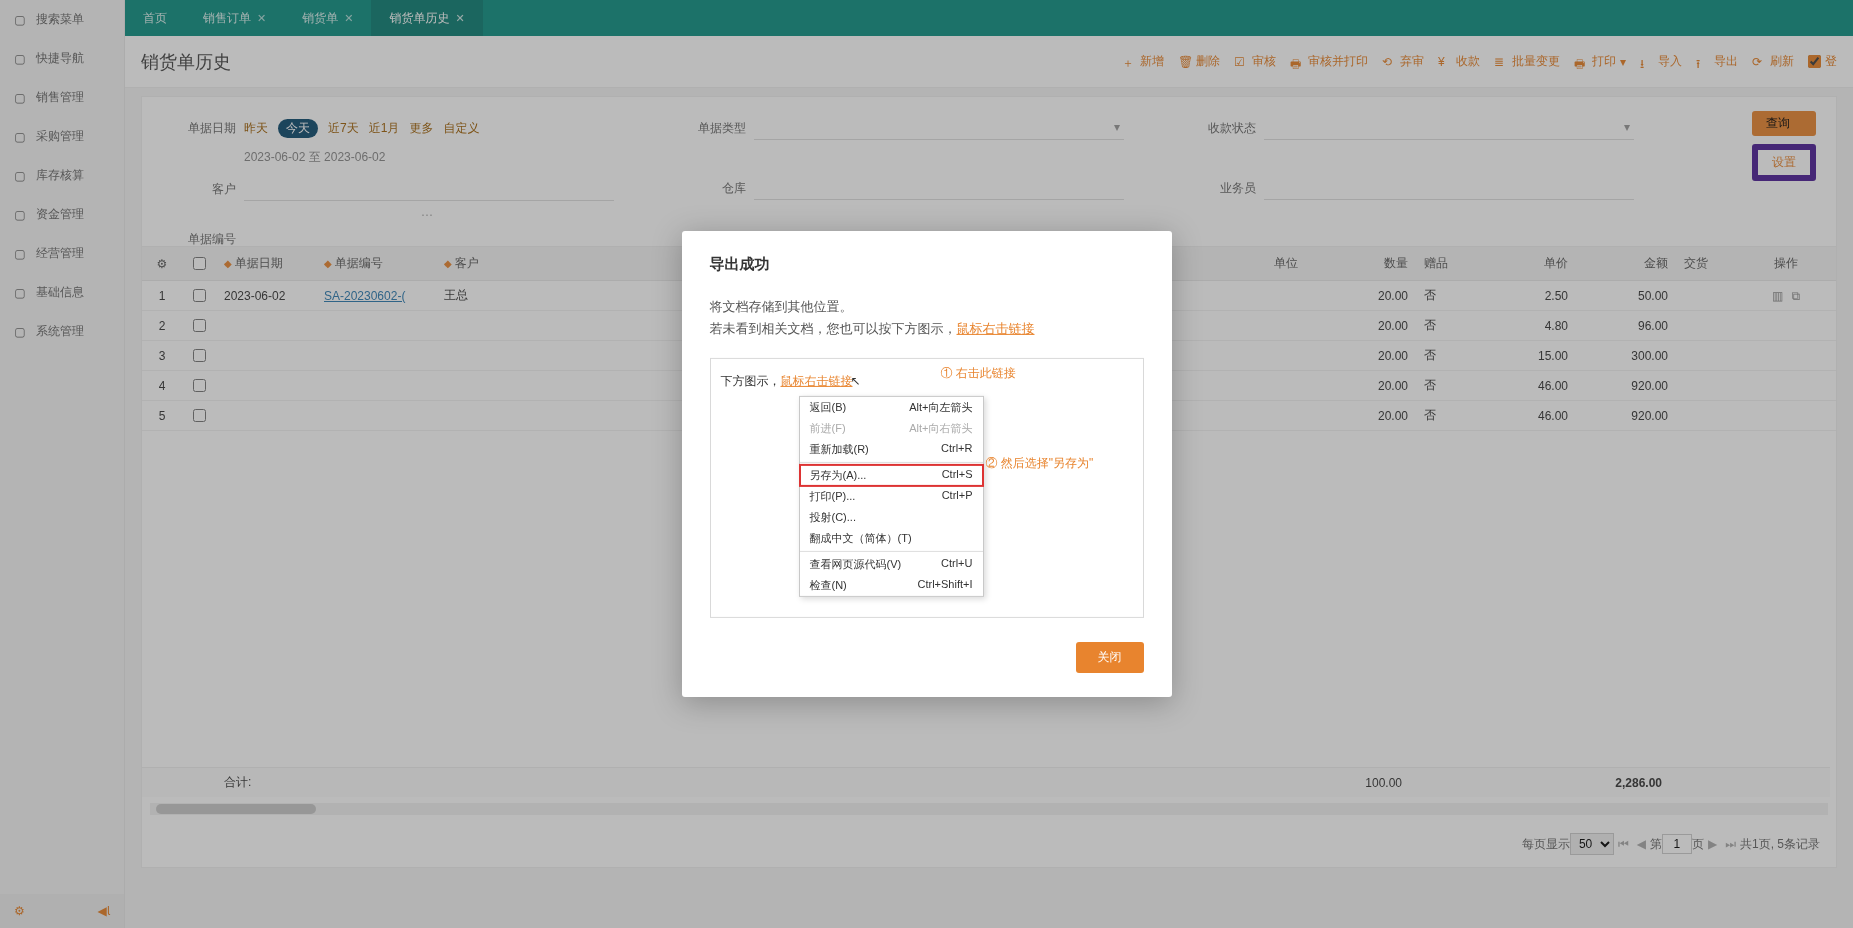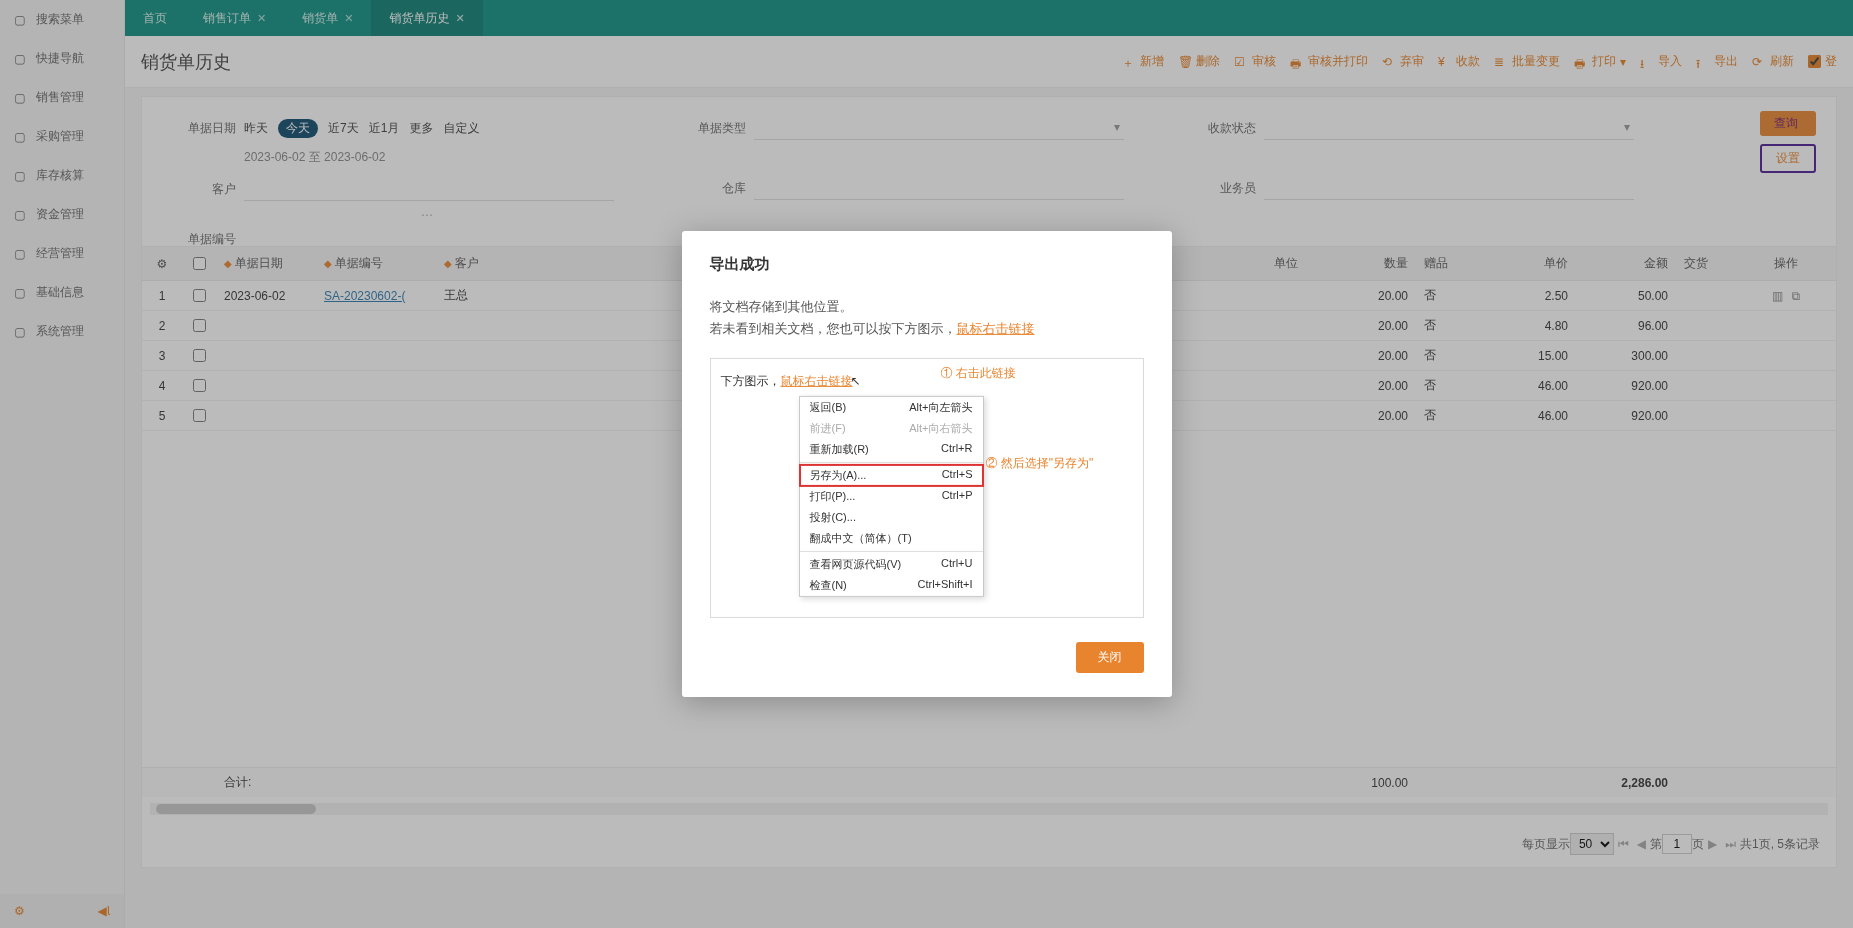--- a/index.html
+++ b/index.html
@@ -31,7 +31,7 @@
 .filters { position: absolute; left: 141px; top: 96px; right: 16px; background: #fff; border: 1px solid #eee; padding: 14px 24px 10px; }
 .frow { display: flex; align-items: center; min-height: 34px; }
 .flabel { width: 70px; text-align: right; color: #666; margin-right: 8px; }
-.seg { color: #404040; margin-right: 10px; cursor: pointer; }
+.seg { color: #a16207; margin-right: 10px; cursor: pointer; }
 .seg.today { background: #0c4a6e; color: #fff; border-radius: 10px; padding: 1px 8px; }
 .frange { color: #888; margin-left: 78px; margin-top: 4px; }
 .fselect { display: inline-block; width: 370px; border-bottom: 1px solid #ddd; height: 24px; position: relative; }

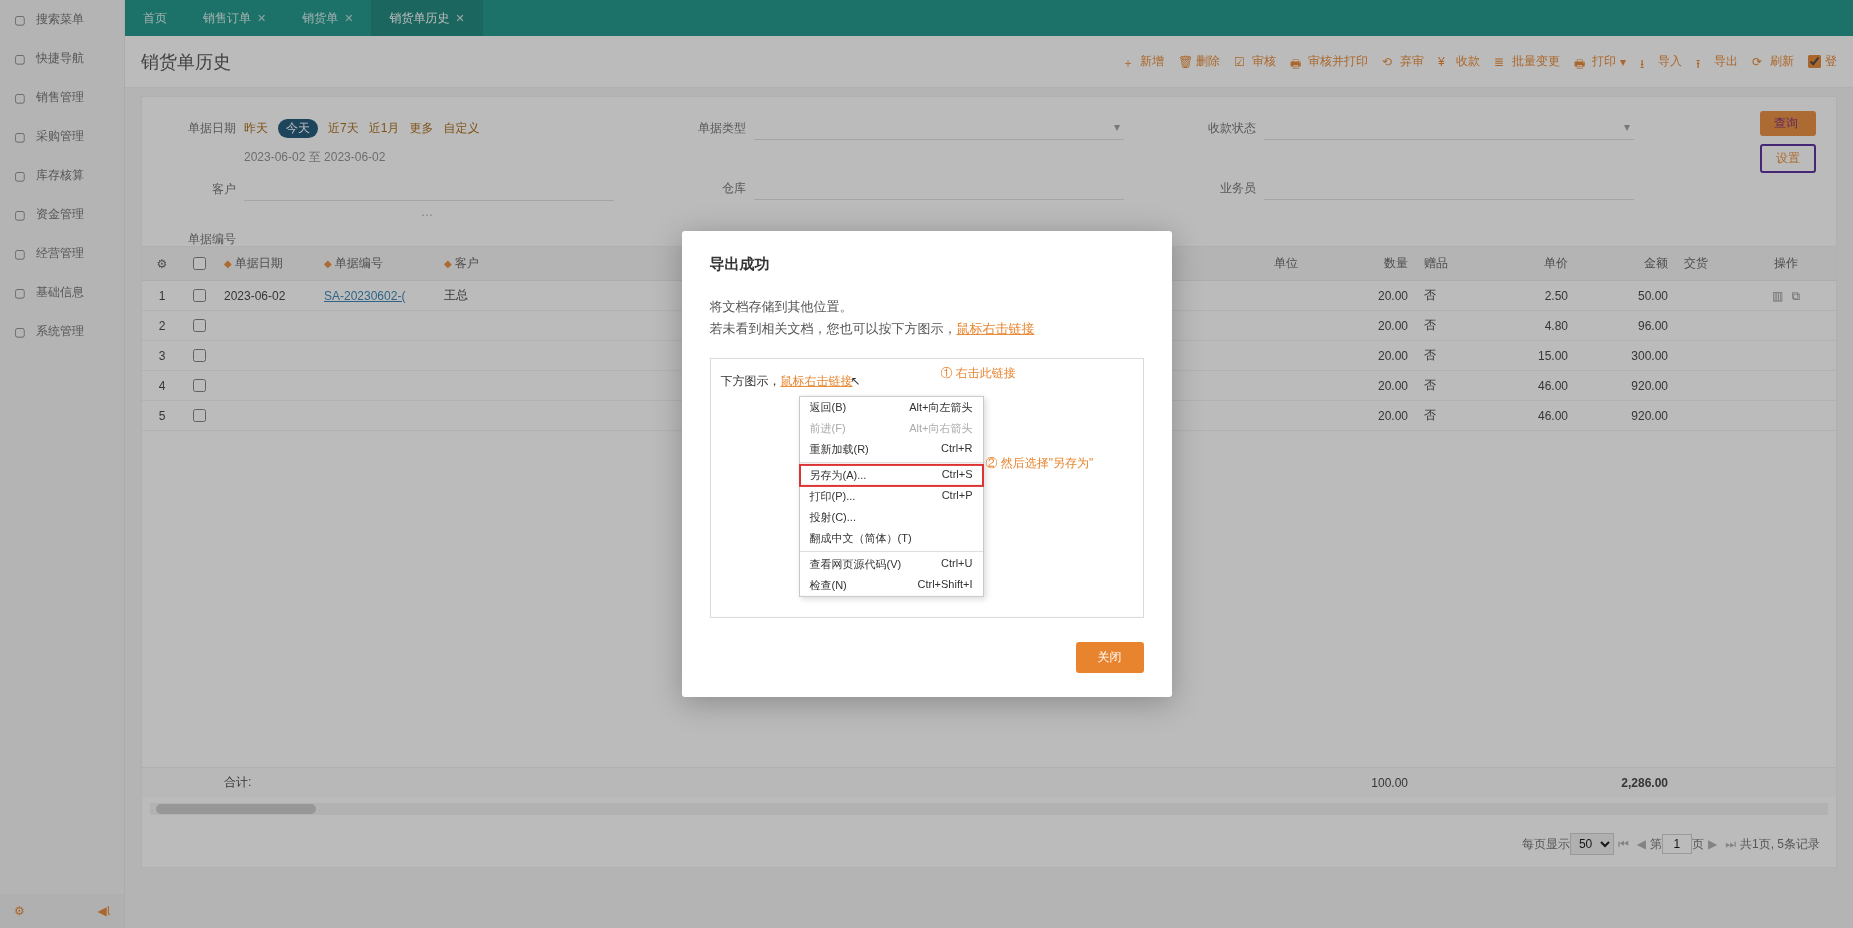--- a/index.html
+++ b/index.html
@@ -38,7 +38,7 @@
 .fselect .caret { position: absolute; right: 4px; top: 4px; color: #999; }
 .dots { margin: 2px 0 0 78px; color: #aaa; letter-spacing: 4px; text-align: center; width: 370px; }
 .btn { display: inline-block; padding: 4px 14px; border-radius: 3px; cursor: pointer; }
-.btn-primary { background: #e8842e; color: #701a75; }
+.btn-primary { background: #e8842e; color: #000000; }
 .btn-border { border: 2px solid #4c1d95; color: #e8842e; }
 .filter-btns { position: absolute; right: 20px; top: 14px; display: flex; flex-direction: column; gap: 8px; }
 

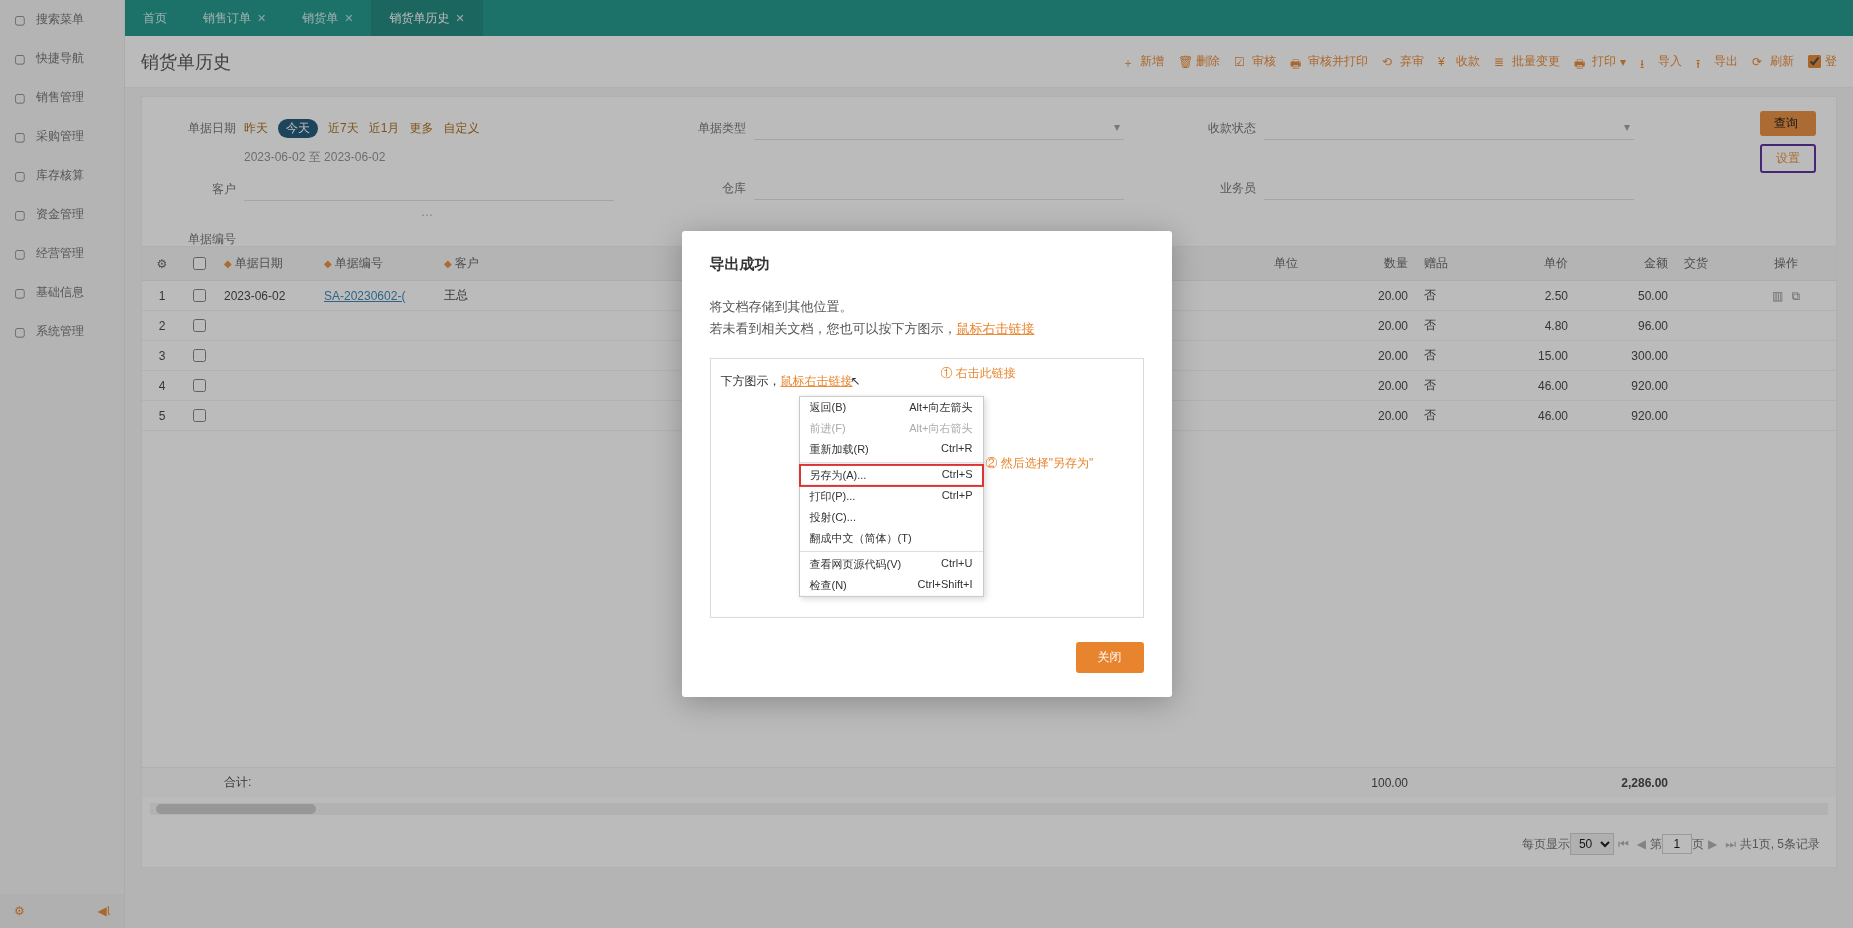--- a/index.html
+++ b/index.html
@@ -39,7 +39,7 @@
 .dots { margin: 2px 0 0 78px; color: #aaa; letter-spacing: 4px; text-align: center; width: 370px; }
 .btn { display: inline-block; padding: 4px 14px; border-radius: 3px; cursor: pointer; }
 .btn-primary { background: #e8842e; color: #000000; }
-.btn-border { border: 2px solid #4c1d95; color: #e8842e; }
+.btn-border { border: 6px solid #4c1d95; color: #e8842e; }
 .filter-btns { position: absolute; right: 20px; top: 14px; display: flex; flex-direction: column; gap: 8px; }
 
 

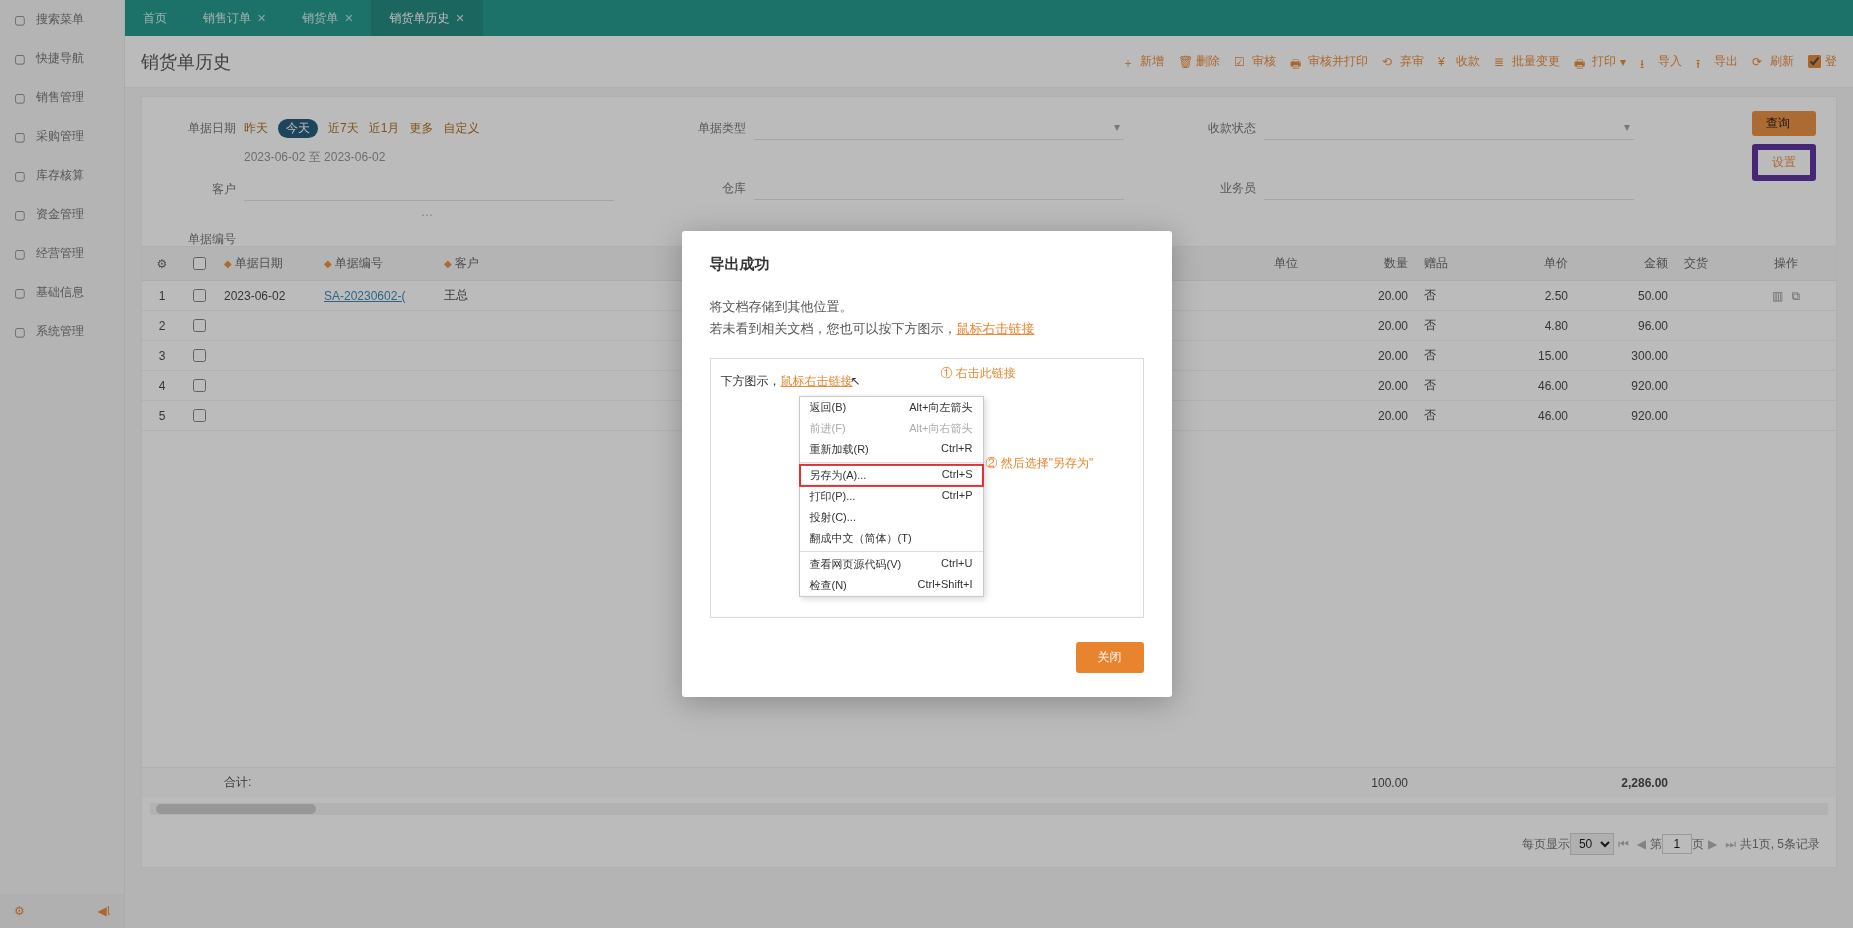--- a/index.html
+++ b/index.html
@@ -65,7 +65,7 @@
 .link { color: #2a7ab0; text-decoration: underline; cursor: pointer; }
 .op-ic { color: #888; margin: 0 4px; cursor: pointer; }
 
-.sumrow { position: absolute; bottom: 70px; left: 0; right: 0; background: #fafafa; border-top: 1px solid #eee; height: 30px; display: flex; align-items: center; }
+.sumrow { position: absolute; bottom: 70px; left: 0; right: 6px; background: #fafafa; border-top: 1px solid #eee; height: 30px; display: flex; align-items: center; }
 .hscroll { position: absolute; bottom: 52px; left: 8px; right: 8px; height: 12px; background: #f1f1f1; }
 .hscroll .thumb { position: absolute; left: 6px; width: 160px; top: 1px; bottom: 1px; background: #c8c8c8; border-radius: 5px; }
 

